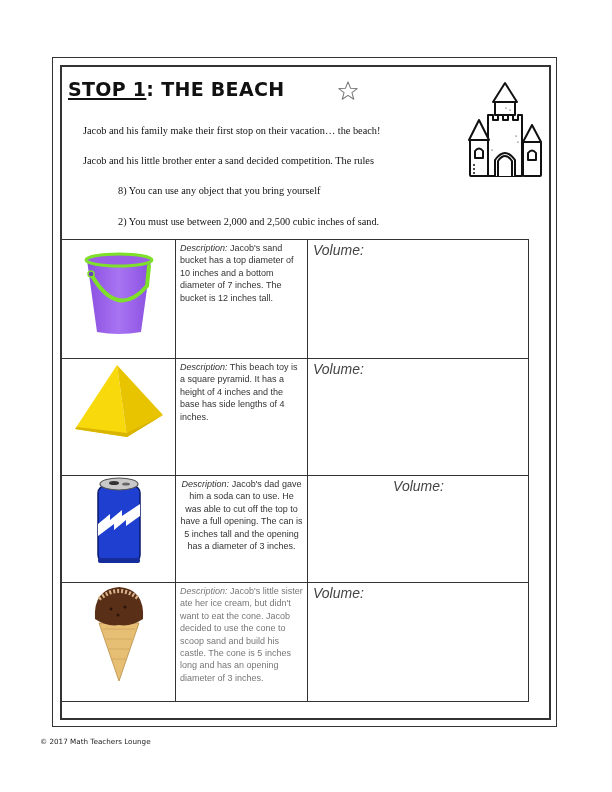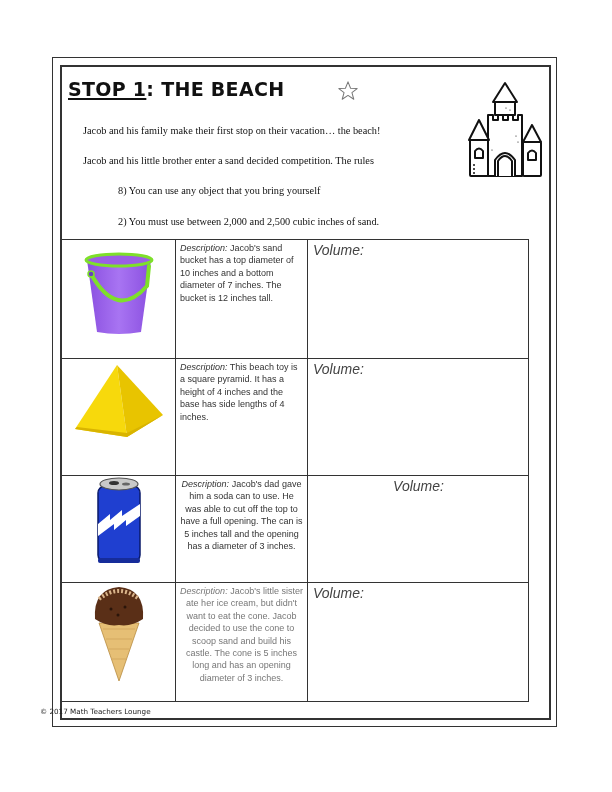--- a/index.html
+++ b/index.html
@@ -23,7 +23,7 @@
   tr.r2 td { height:114px; }
   tr.r3 td { height:104px;text-align:center; }
   tr.r4 td { height:116px; }
-  tr.r4 td.desc { color:#777;text-align:center; }
+  tr.r4 td.desc { color:#777; }
   .footer { position:absolute; left:40px; top:707px; font-family:"DejaVu Sans", sans-serif; font-size:7.2px; color:#222; }
 </style>
 </head>

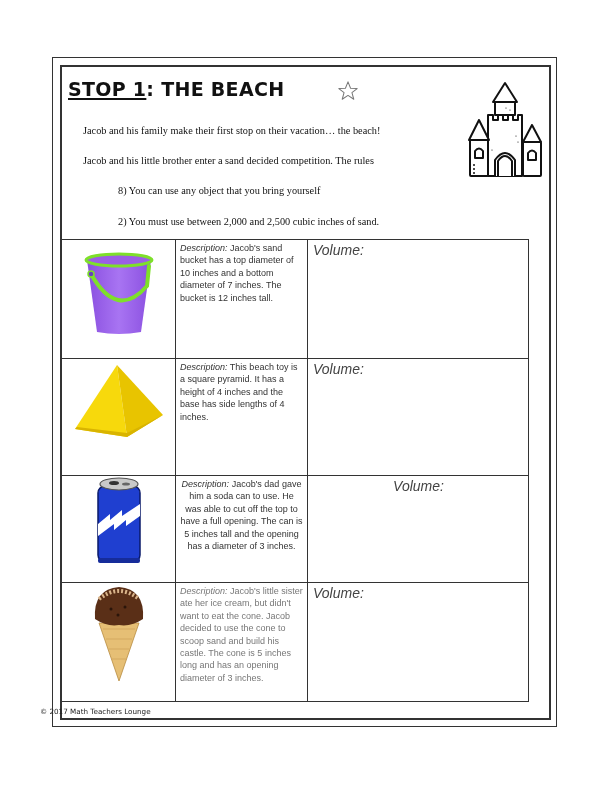--- a/index.html
+++ b/index.html
@@ -24,7 +24,7 @@
   tr.r3 td { height:104px;text-align:center; }
   tr.r4 td { height:116px; }
   tr.r4 td.desc { color:#777; }
-  .footer { position:absolute; left:40px; top:707px; font-family:"DejaVu Sans", sans-serif; font-size:7.2px; color:#222; }
+  .footer { position:absolute; left:40px; top:737px; font-family:"DejaVu Sans", sans-serif; font-size:7.2px; color:#222; }
 </style>
 </head>
 <body>

